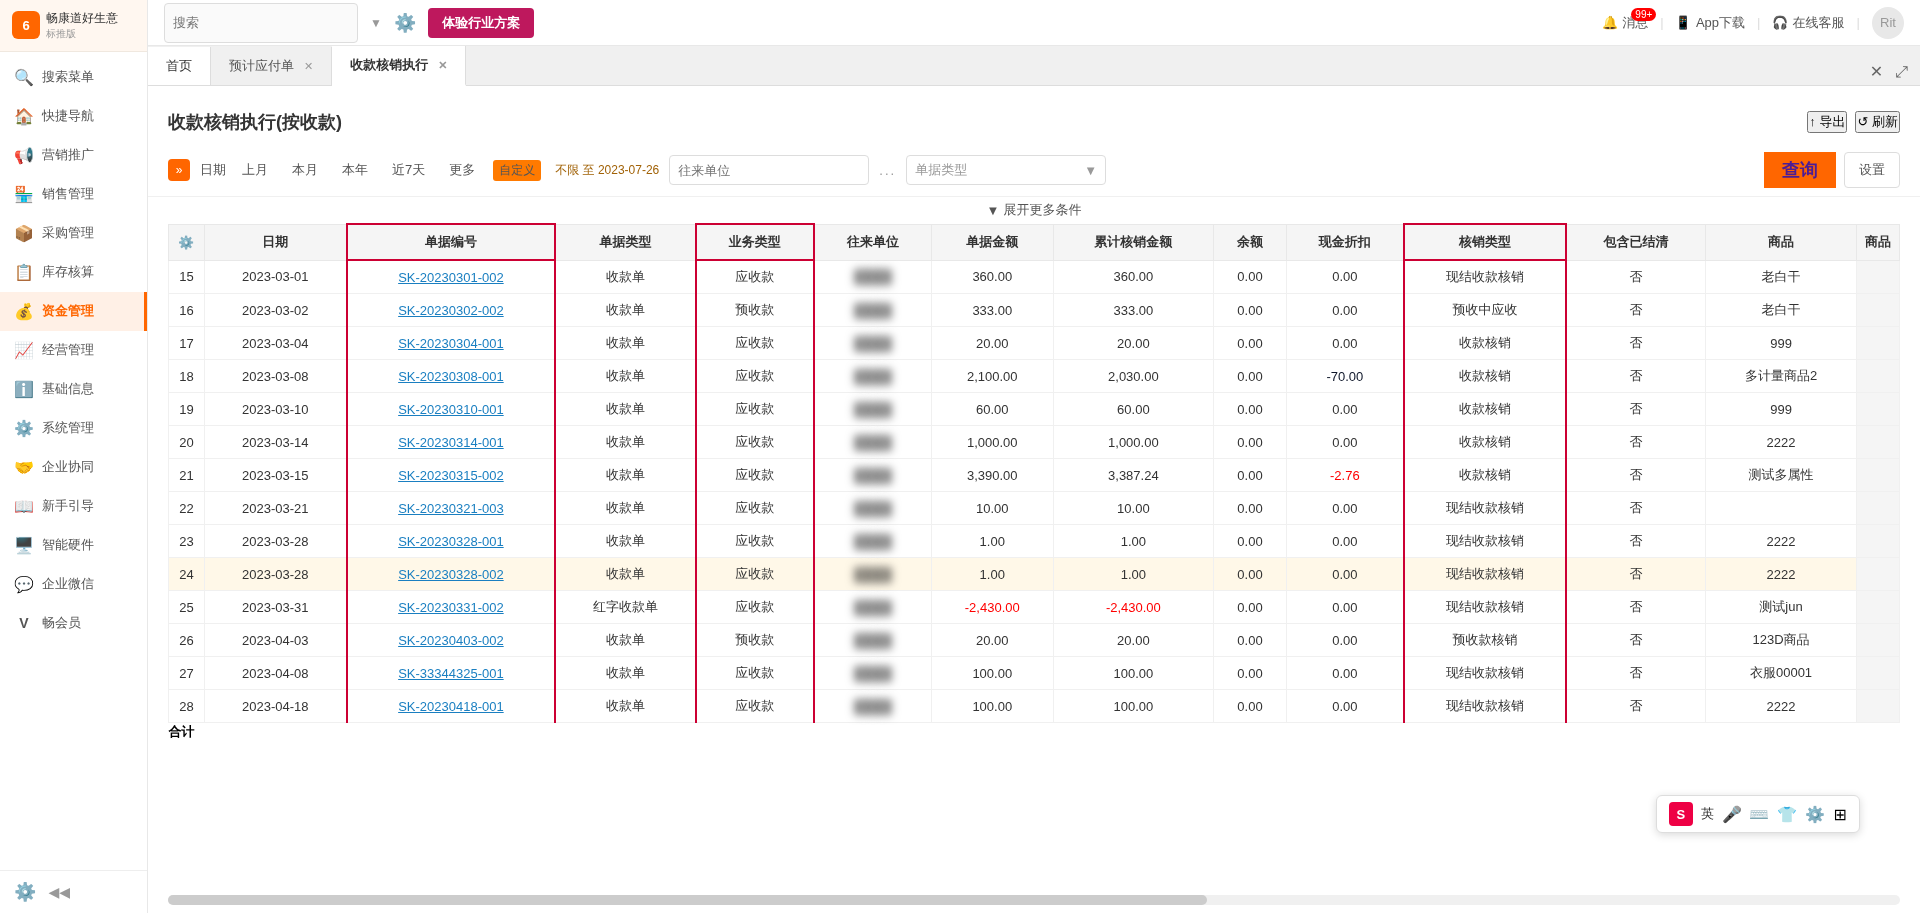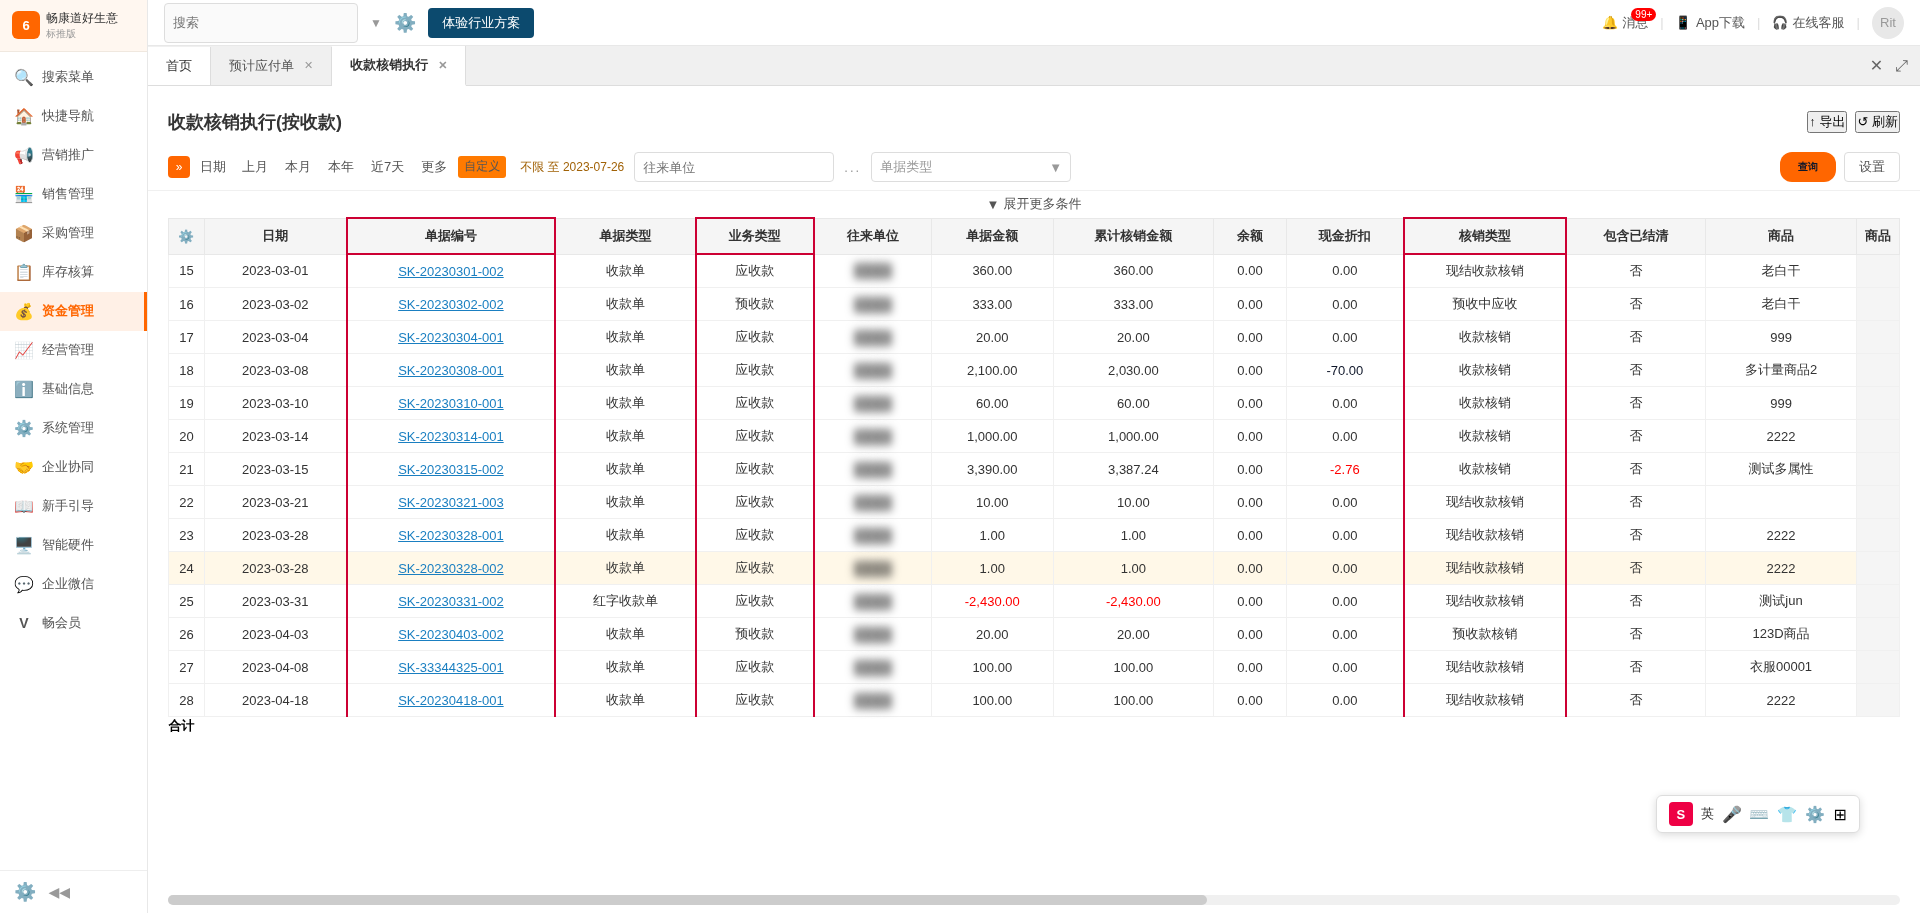--- a/index.html
+++ b/index.html
@@ -28,7 +28,7 @@
     .topbar-input { flex: 0 0 180px; height: 40px; border: 1px solid #ddd; border-radius: 4px; padding: 0 8px; color: #be185d; background: #fafafa; }
     .topbar-arrow { color: #999; font-size: 12px; }
     .topbar-gear { font-size: 18px; color: #666; cursor: pointer; }
-    .topbar-btn { background: #0c4a6e; color: white; border: none; padding: 6px 14px; border-radius: 4px; cursor: pointer; font-size: 13px; font-weight: normal; }
+    .topbar-btn { background: #be185d; color: white; border: none; padding: 6px 14px; border-radius: 4px; cursor: pointer; font-size: 13px; font-weight: bold; }
     .topbar-spacer { flex: 1; }
     .topbar-notif { display: flex; align-items: center; gap: 4px; color: #555; font-size: 13px; cursor: pointer; position: relative; }
     .topbar-notif .badge { position: absolute; top: -6px; right: -8px; background: red; color: white; font-size: 10px; border-radius: 8px; padding: 1px 4px; }

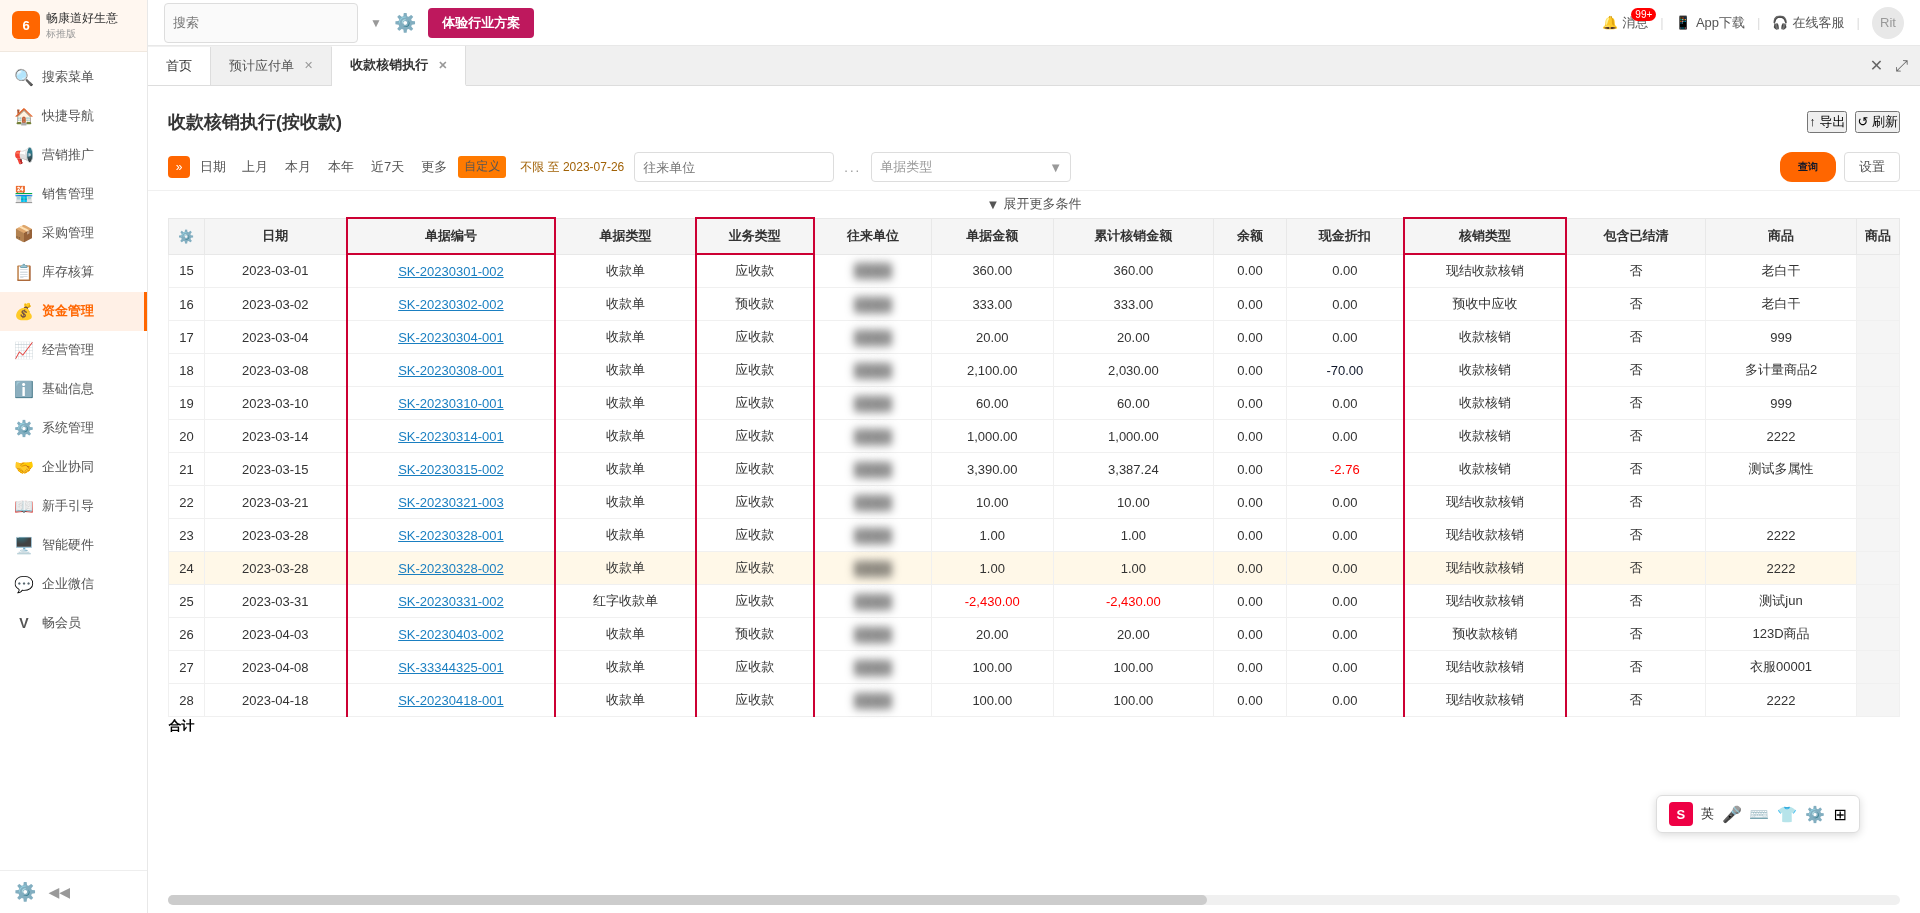--- a/index.html
+++ b/index.html
@@ -36,7 +36,7 @@
     .topbar-action { display: flex; align-items: center; gap: 4px; color: #555; cursor: pointer; font-size: 13px; }
 
     
-    .tabs { background: #f0f0f0; display: flex; align-items: center; border-bottom: 1px solid #ddd; padding-left: 0; }
+    .tabs { background: #f0f0f0; display: flex; align-items: flex-end; border-bottom: 1px solid #ddd; padding-left: 0; }
     .tab { padding: 10px 18px; cursor: pointer; color: #555; display: flex; align-items: center; gap: 6px; border-right: 1px solid #ddd; background: #f0f0f0; font-size: 13px; }
     .tab.active { background: #fff; color: #333; font-weight: bold; border-bottom: 2px solid #fff; margin-bottom: -1px; }
     .tab.home { background: #fff; color: #333; }

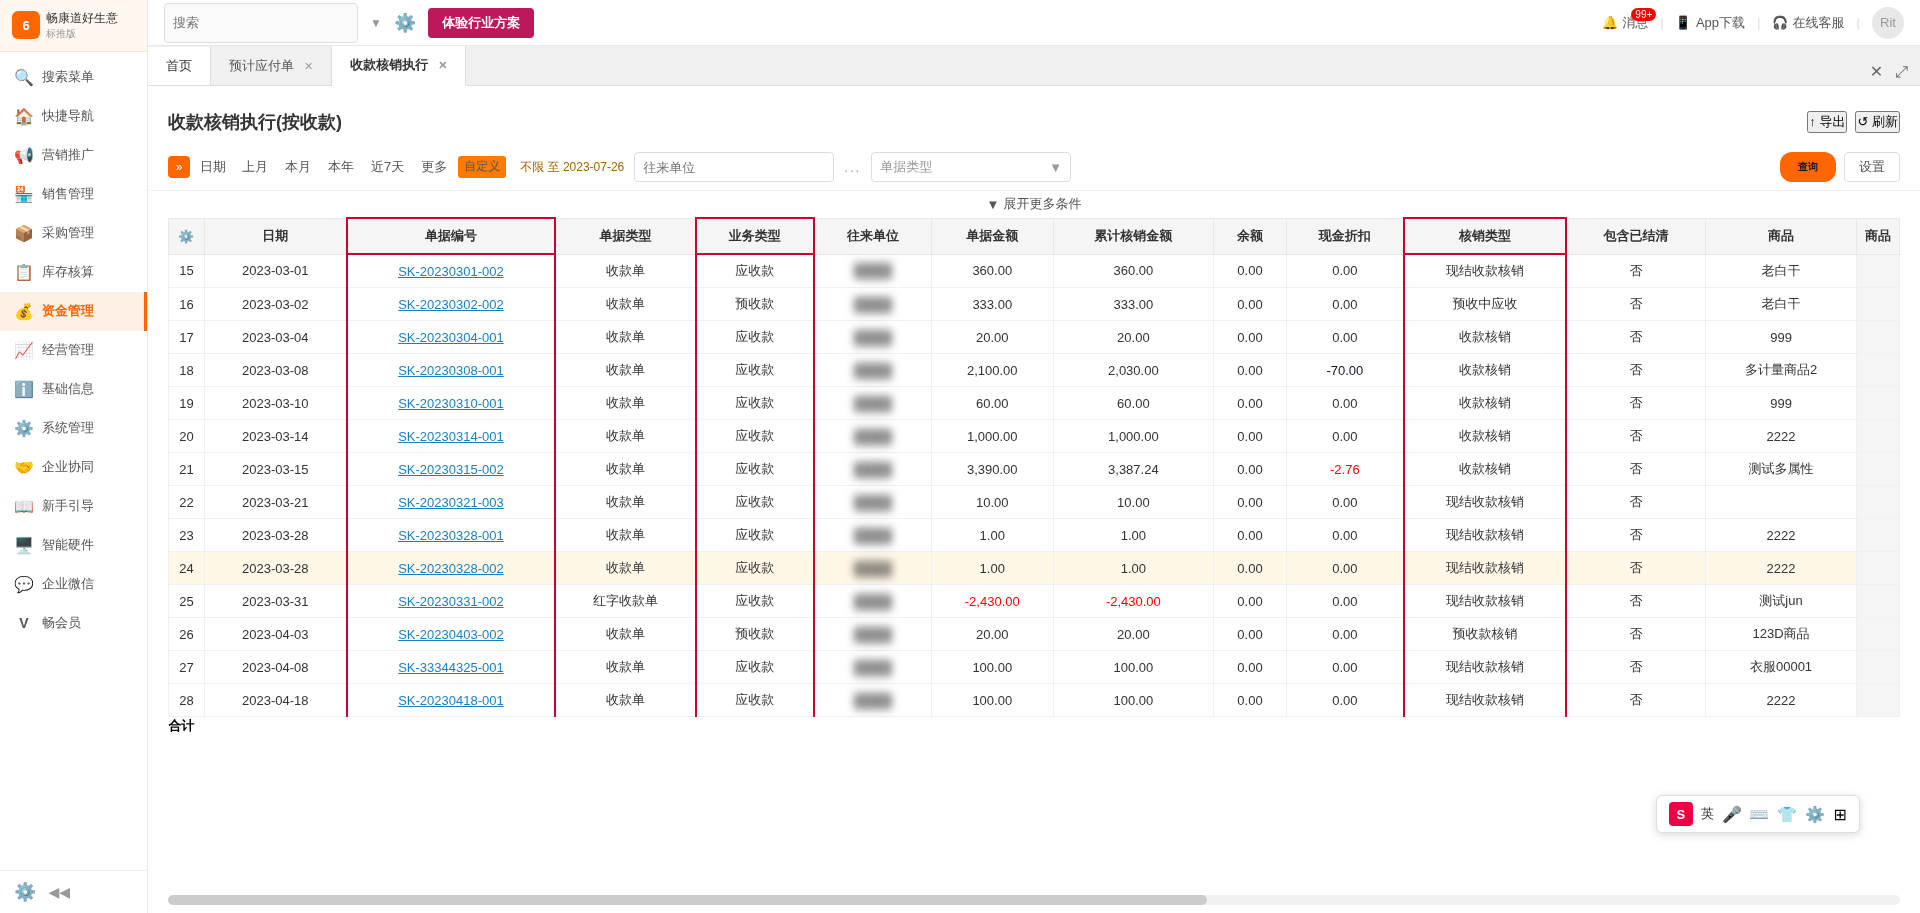--- a/index.html
+++ b/index.html
@@ -53,7 +53,7 @@
     .filter-bar { padding: 8px 20px; background: #fff; border-bottom: 1px solid #f0f0f0; display: flex; align-items: center; flex-wrap: wrap; gap: 10px; }
     .filter-toggle { background: #f60; color: white; border: none; width: 22px; height: 22px; border-radius: 4px; cursor: pointer; font-size: 12px; display: flex; align-items: center; justify-content: center; }
     .filter-label { color: #555; font-size: 13px; }
-    .filter-date-btns { display: flex; gap: 5px; }
+    .filter-date-btns { display: flex; gap: 12px; align-items: center; }
     .filter-date-btns span { cursor: pointer; color: #555; padding: 2px 6px; border-radius: 3px; }
     .filter-date-custom { background: #ff7a00; color: white; padding: 2px 8px; border-radius: 3px; font-size: 12px; cursor: pointer; }
     .filter-date-range { color: #a16207; font-size: 12px; margin-left: 4px; }

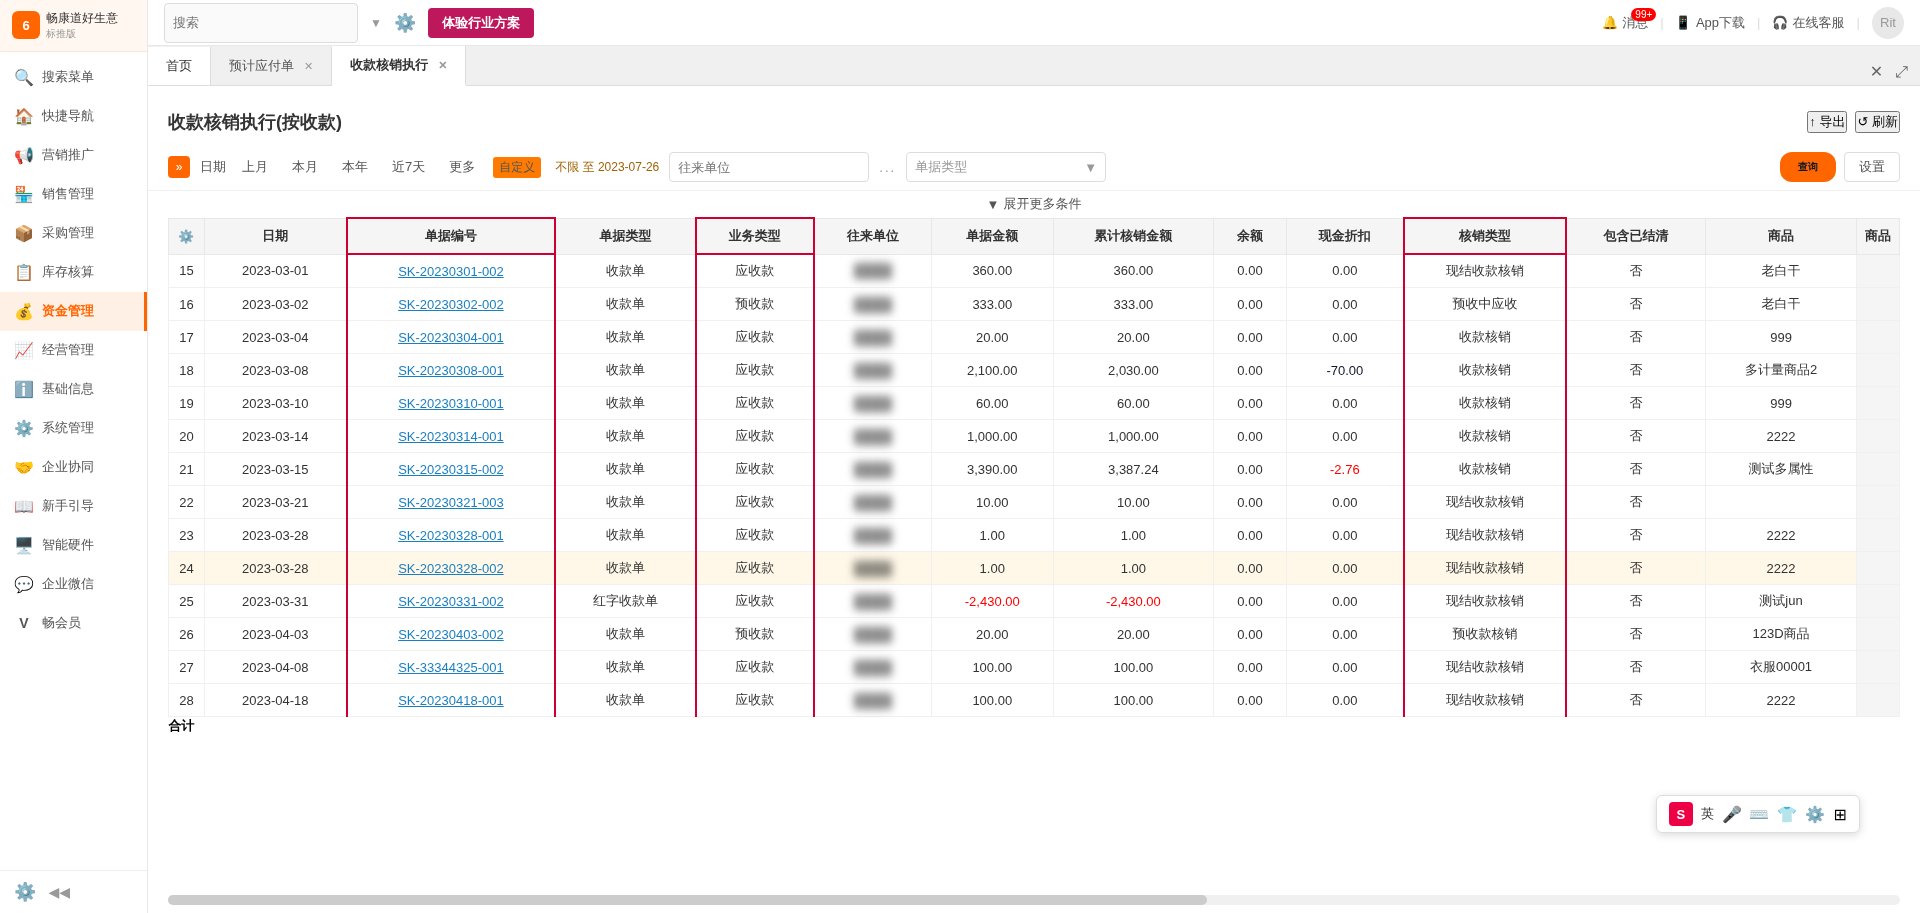--- a/index.html
+++ b/index.html
@@ -60,7 +60,7 @@
     .filter-unit { flex: 0 0 200px; height: 30px; border: 1px solid #ddd; border-radius: 4px; padding: 0 8px; color: #999; }
     .filter-dots { color: #999; letter-spacing: 2px; }
     .filter-type { flex: 0 0 200px; height: 30px; border: 1px solid #ddd; border-radius: 4px; padding: 0 8px; color: #999; display: flex; align-items: center; justify-content: space-between; cursor: pointer; }
-    .filter-query { background: #f60; color: #0f172a; border: none; padding: 6px 18px; border-radius: 12px; cursor: pointer; font-size: 10px; font-weight: bold; }
+    .filter-query { background: #f60; color: #4c1d95; border: none; padding: 6px 18px; border-radius: 0; cursor: pointer; font-size: 18px; font-weight: bold; }
     .filter-setting { background: white; color: #555; border: 1px solid #ddd; padding: 5px 14px; border-radius: 4px; cursor: pointer; font-size: 13px; }
     .filter-more { text-align: center; padding: 4px; color: #555; cursor: pointer; font-size: 12px; display: flex; align-items: center; justify-content: center; gap: 4px; width: 100%; }
 

